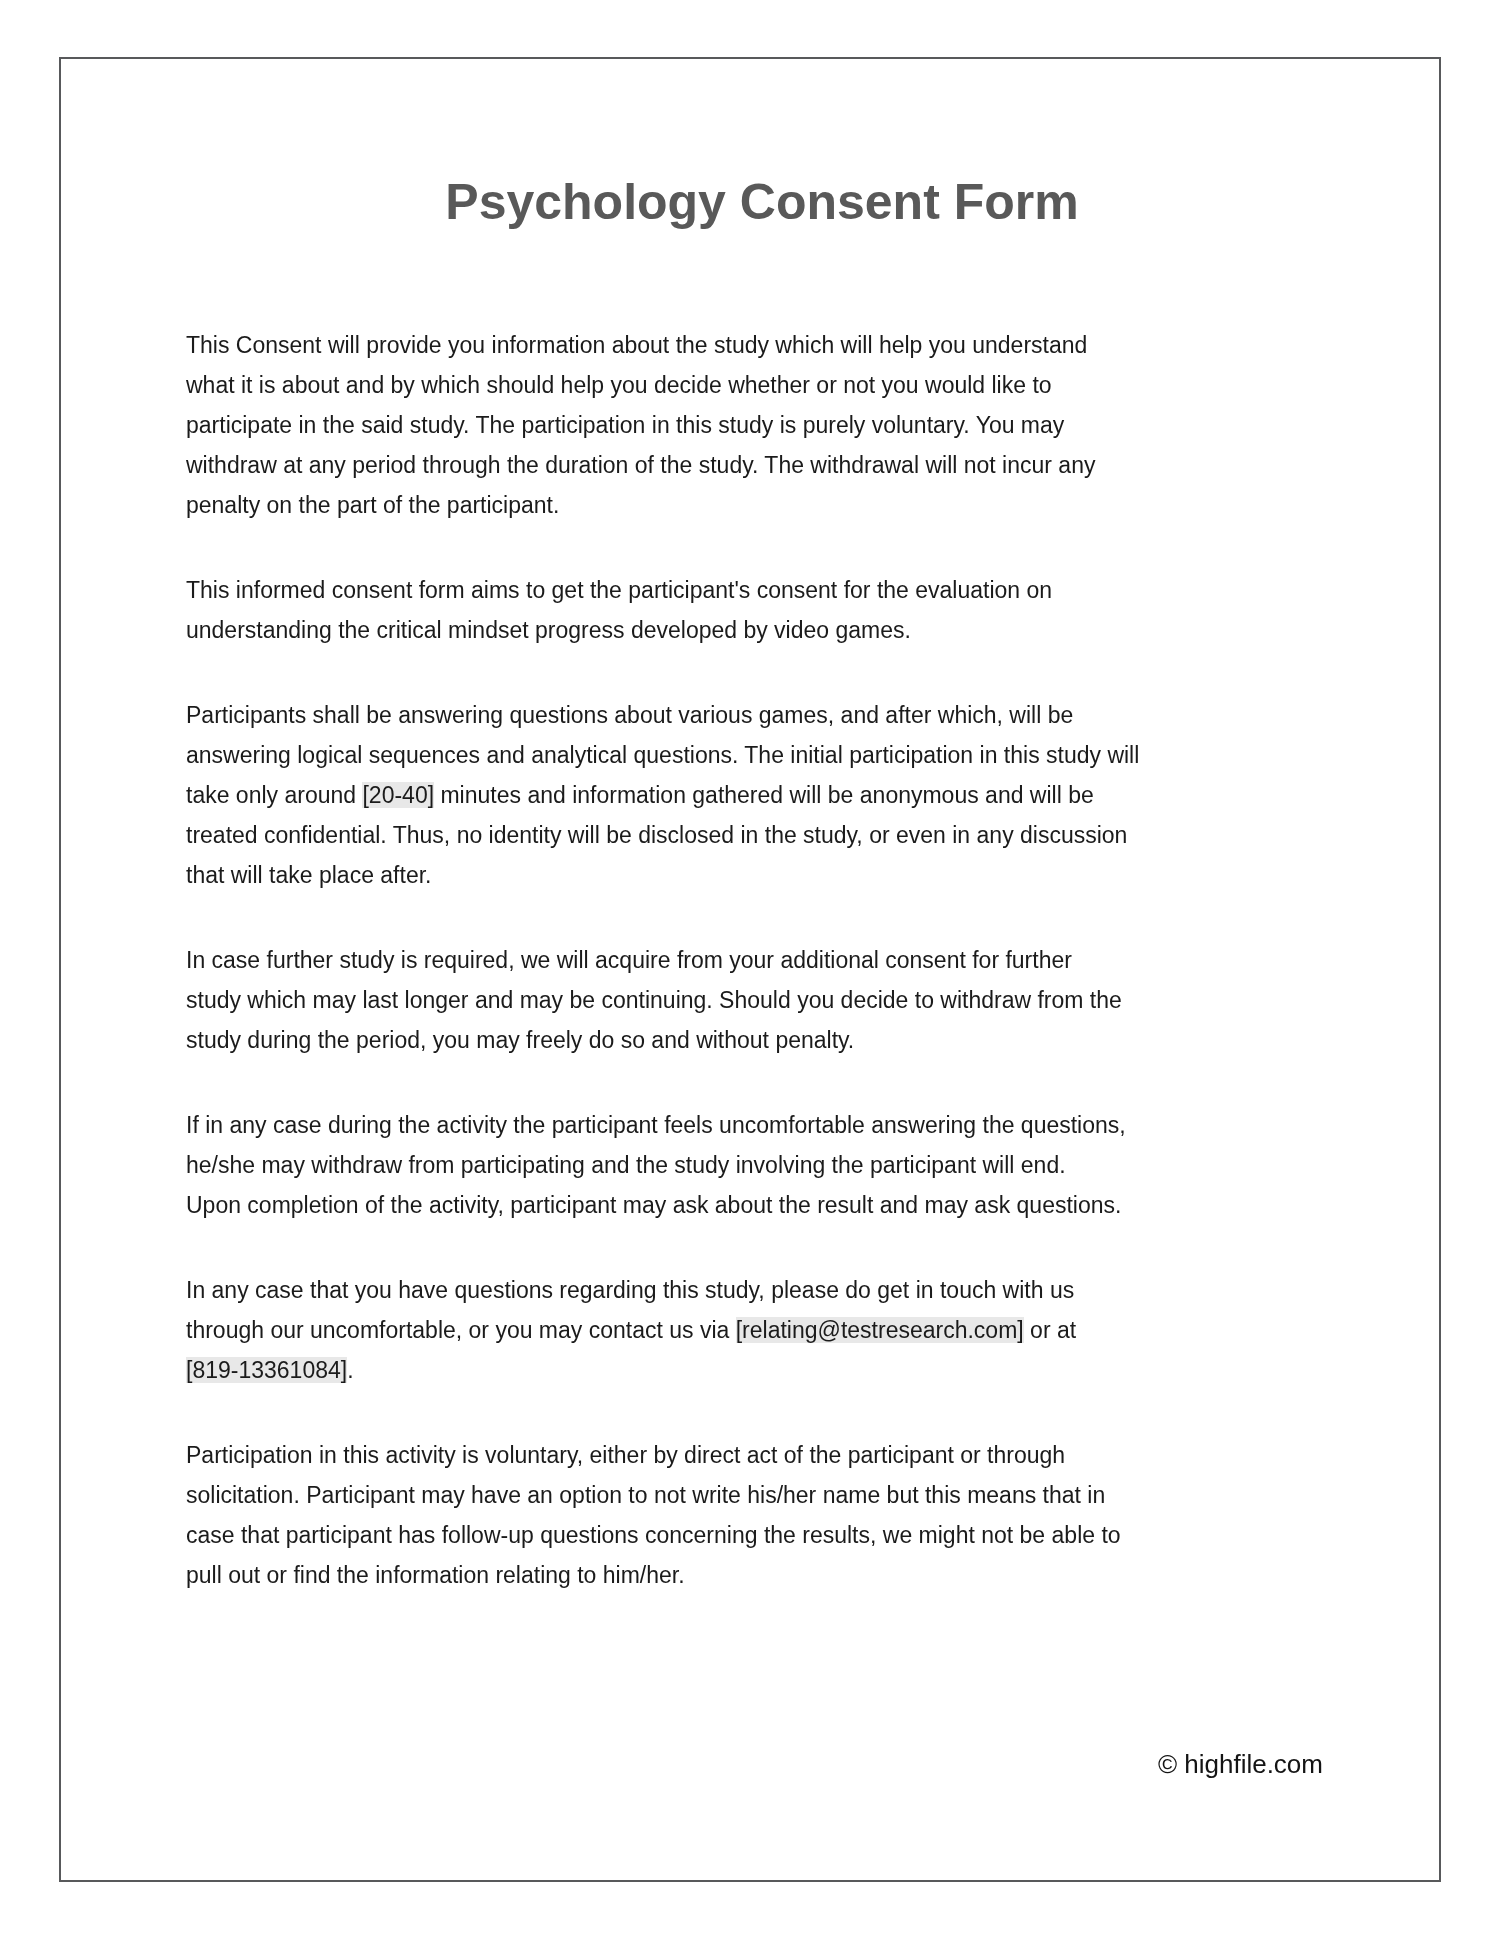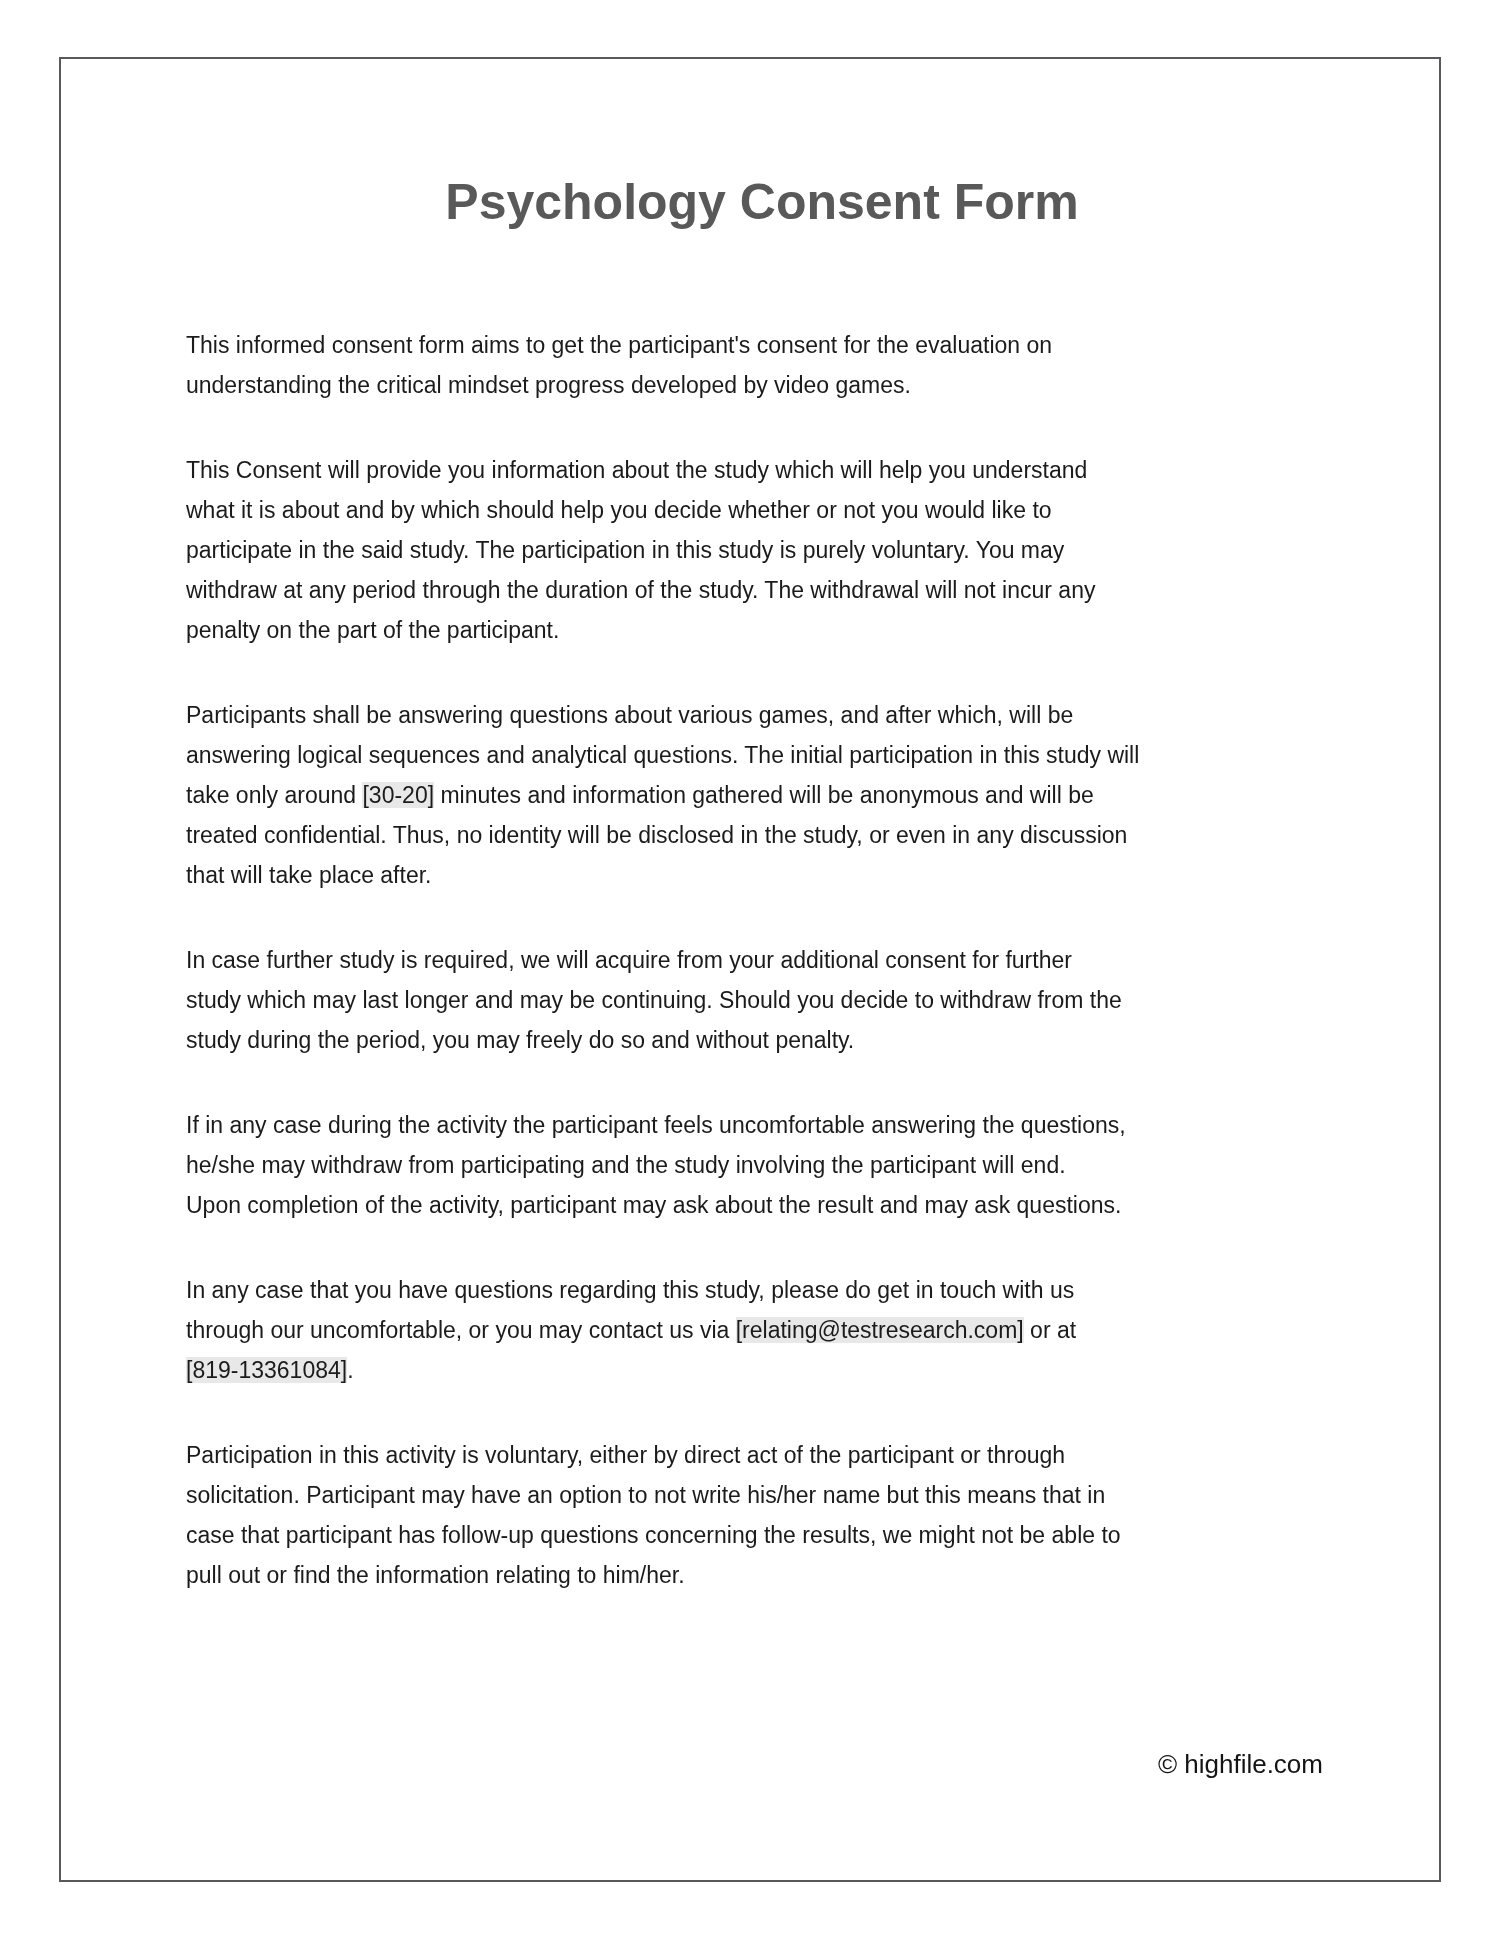--- a/index.html
+++ b/index.html
@@ -60,13 +60,13 @@
   <div class="page-border"></div>
   <h1 class="doc-title">Psychology Consent Form</h1>
   <div class="body-text">
-      <p><span>This informed consent form aims to get the participant's consent for the evaluation on
-understanding the critical mindset progress developed by video games.</span></p>
       <p><span>This Consent will provide you information about the study which will help you understand
 what it is about and by which should help you decide whether or not you would like to
 participate in the said study. The participation in this study is purely voluntary. You may
 withdraw at any period through the duration of the study. The withdrawal will not incur any
 penalty on the part of the participant.</span></p>
+      <p><span>This informed consent form aims to get the participant's consent for the evaluation on
+understanding the critical mindset progress developed by video games.</span></p>
       <p><span>Participants shall be answering questions about various games, and after which, will be
 answering logical sequences and analytical questions. The initial participation in this study will
 take only around </span><span class="hl">[30-20]</span><span> minutes and information gathered will be anonymous and will be

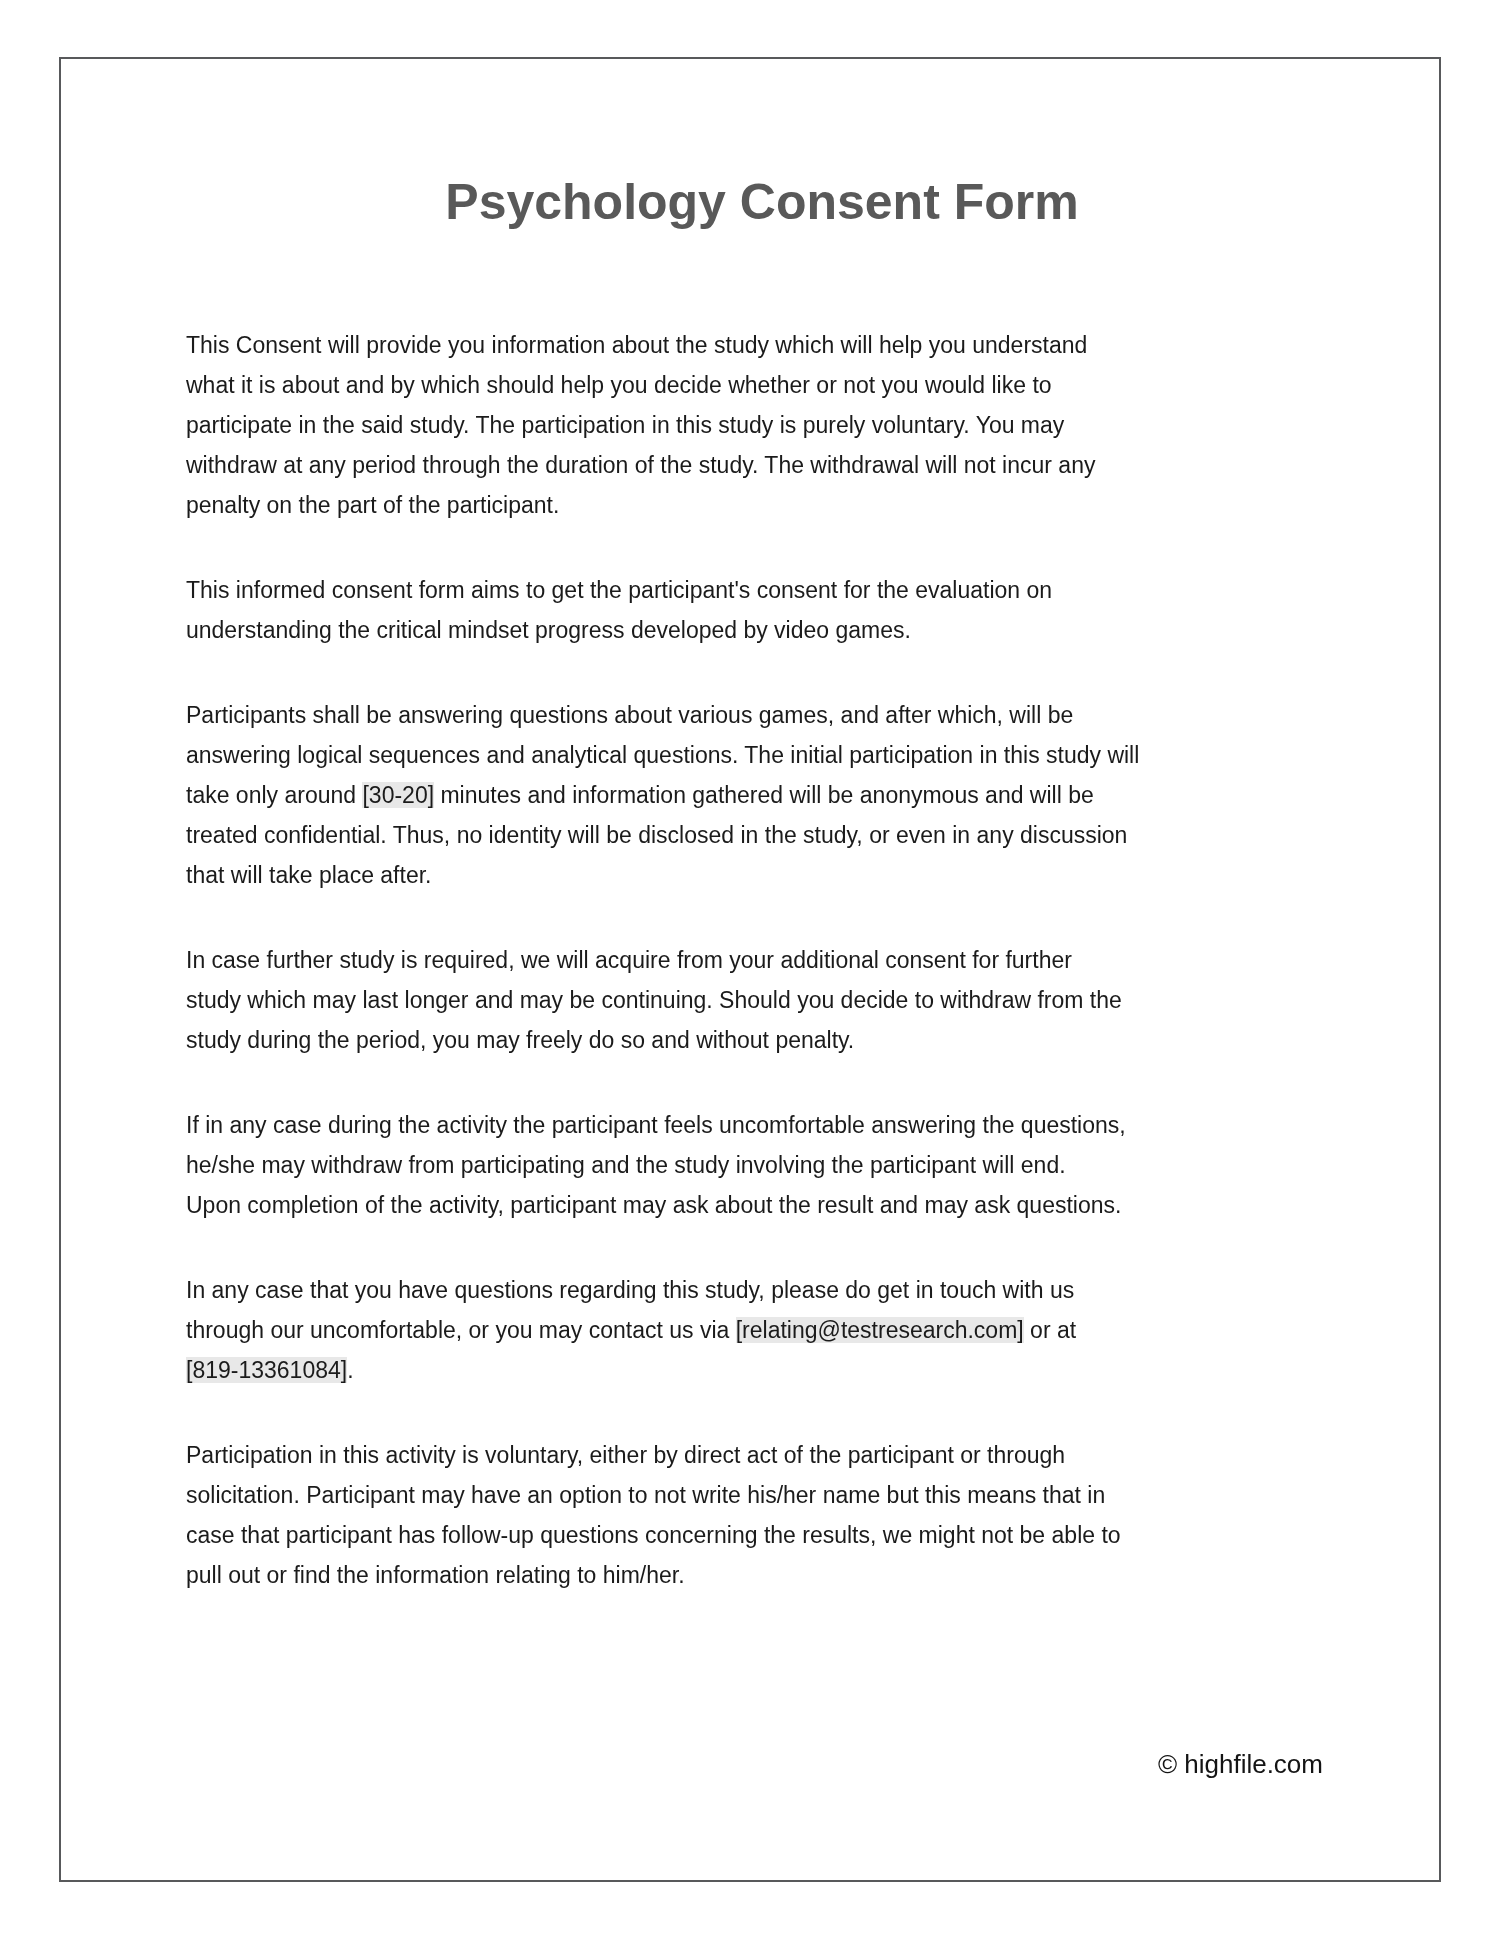--- a/index.html
+++ b/index.html
@@ -69,7 +69,7 @@
 understanding the critical mindset progress developed by video games.</span></p>
       <p><span>Participants shall be answering questions about various games, and after which, will be
 answering logical sequences and analytical questions. The initial participation in this study will
-take only around </span><span class="hl">[30-20]</span><span> minutes and information gathered will be anonymous and will be
+take only around </span><span class="hl">[20-40]</span><span> minutes and information gathered will be anonymous and will be
 treated confidential. Thus, no identity will be disclosed in the study, or even in any discussion
 that will take place after.</span></p>
       <p><span>In case further study is required, we will acquire from your additional consent for further

